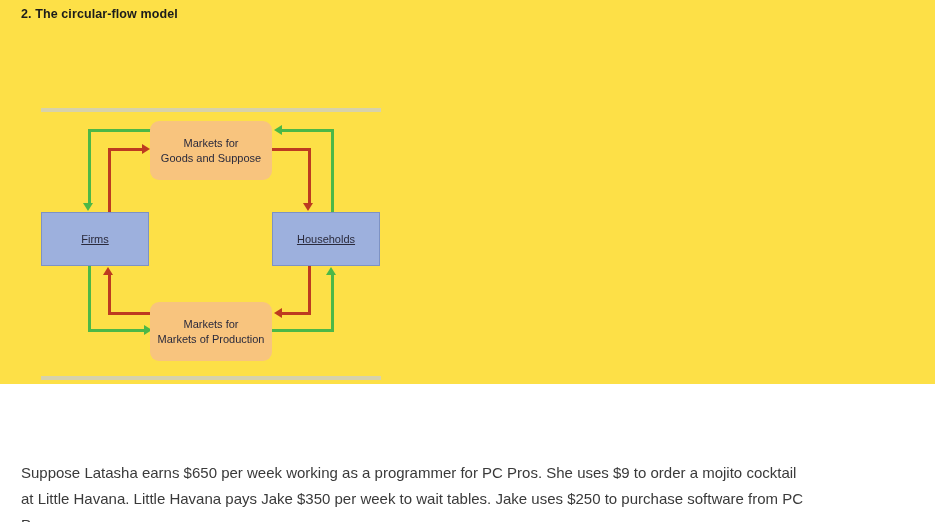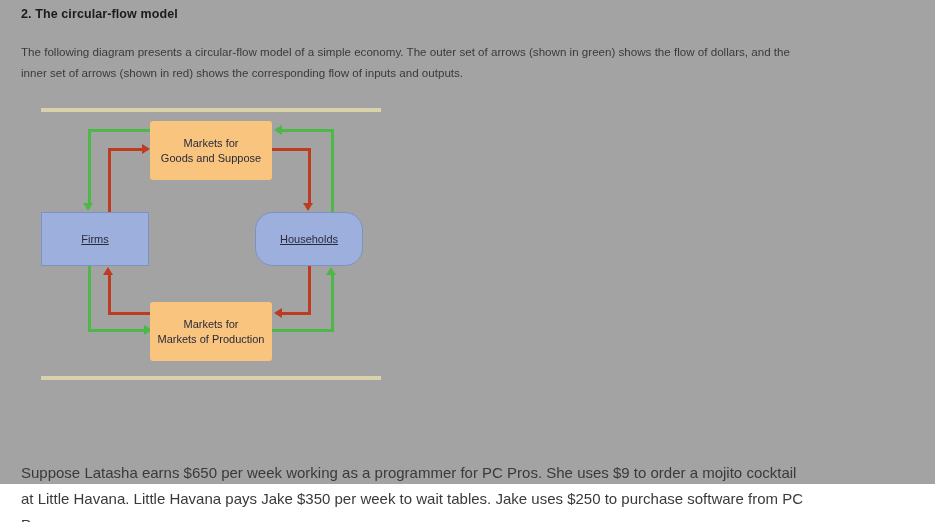--- a/index.html
+++ b/index.html
@@ -18,8 +18,8 @@
   .page {
     position: relative;
     width: 935px;
-    height: 484px;
-    background: #a3a3a3;
+    height: 384px;
+    background: #fde047;
   }
 
   

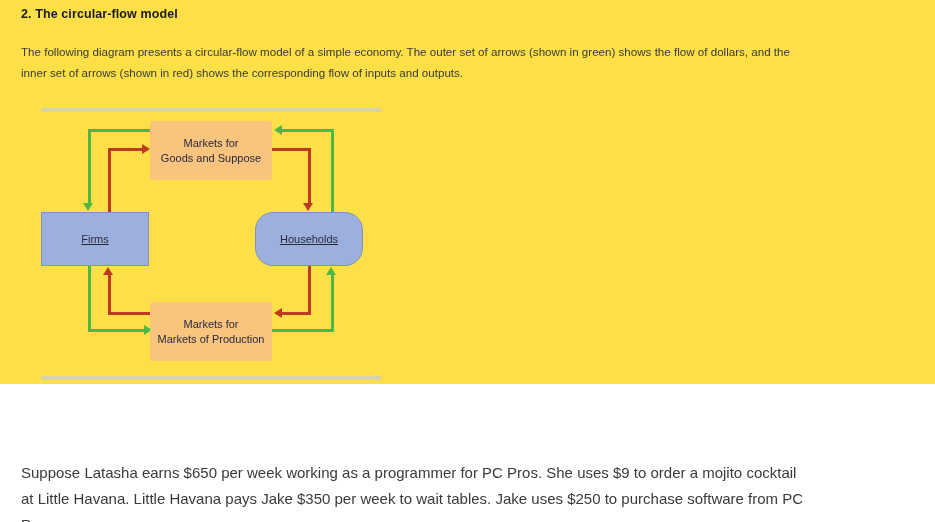--- a/index.html
+++ b/index.html
@@ -172,7 +172,6 @@
 
   <div class="q-title">2. The circular-flow model</div>
 
-  <div class="intro">The following diagram presents a circular-flow model of a simple economy. The outer set of arrows (shown in green) shows the flow of dollars, and the inner set of arrows (shown in red) shows the corresponding flow of inputs and outputs.</div>
 
   <div class="diagram">
 

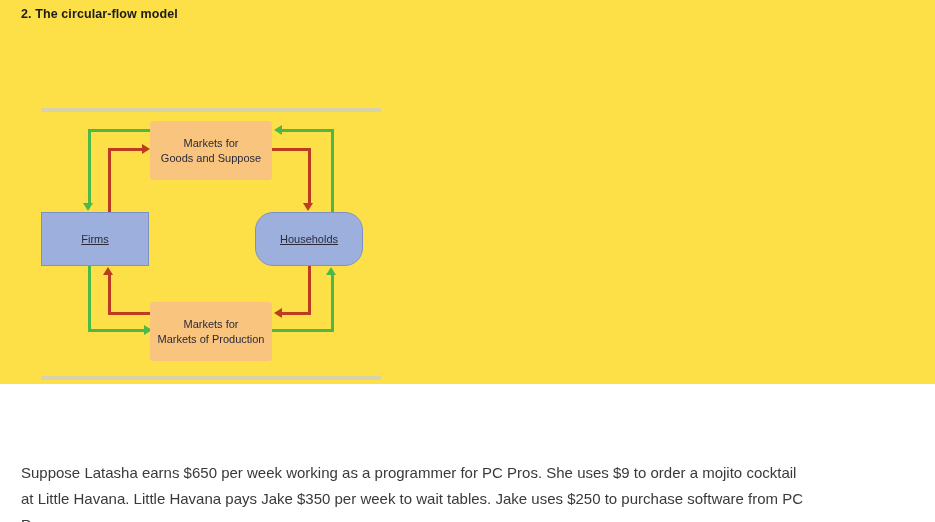--- a/index.html
+++ b/index.html
@@ -85,7 +85,7 @@
   }
   .node-market {
     background: #f8c47e;
-    border-radius: 3px;
+    border-radius: 9px;
     width: 122px;
     height: 59px;
   }

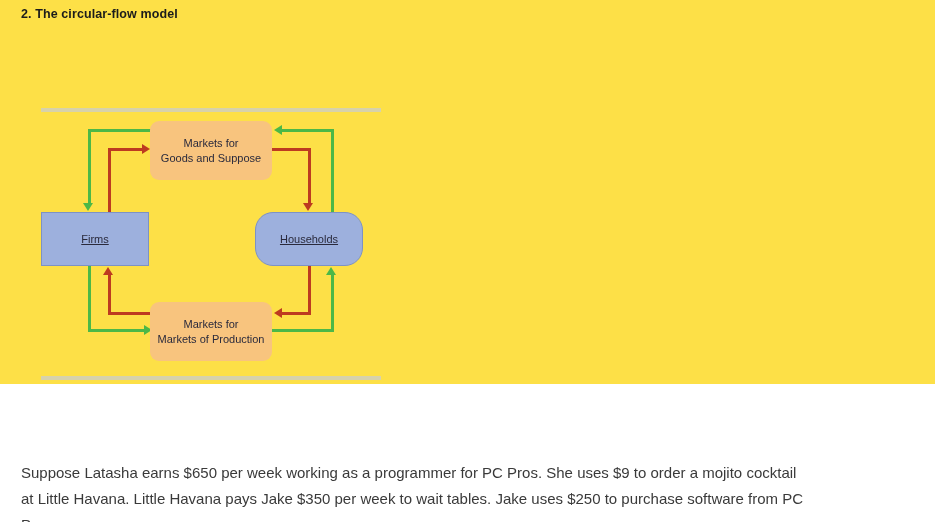--- a/index.html
+++ b/index.html
@@ -99,7 +99,7 @@
   #node-goods  { left: 109px; top: 13px; }
   #node-factors{ left: 109px; top: 194px; }
   #node-firms  { left: 0px;   top: 104px; }
-  #node-house  { left: 214px; top: 104px; border-radius: 18px; }
+  #node-house  { left: 231px; top: 104px; }
 
   
   .seg {

